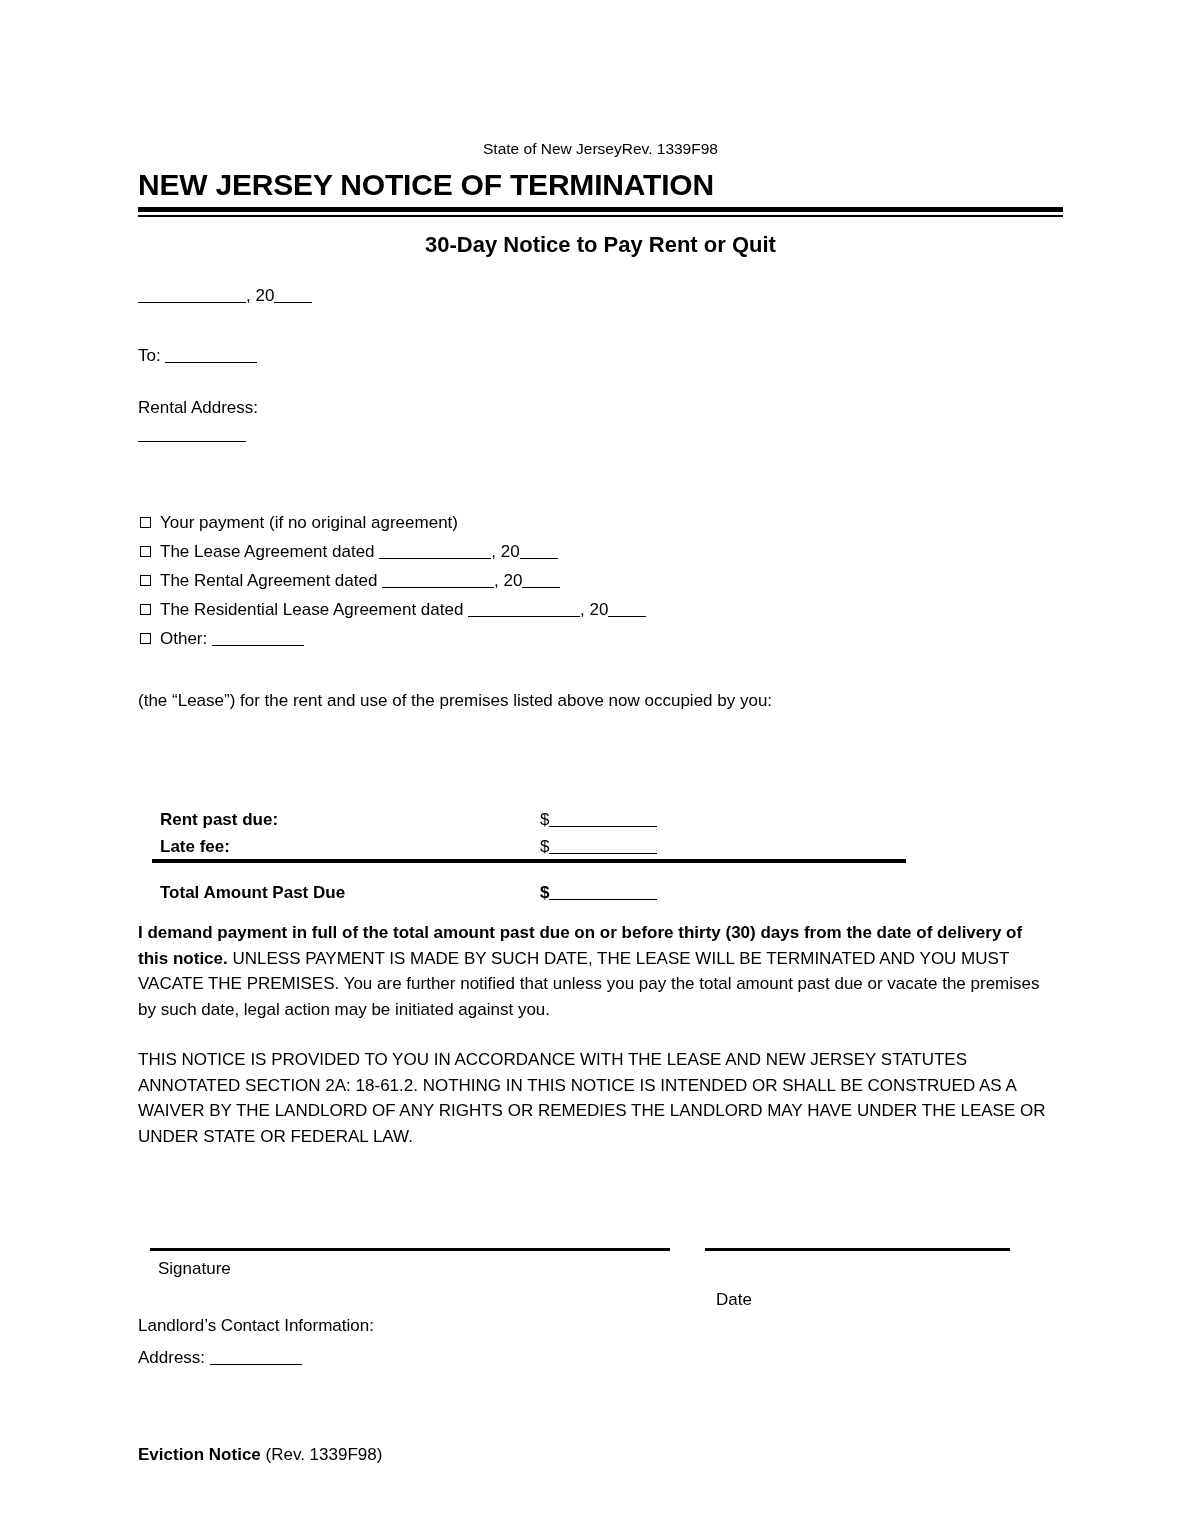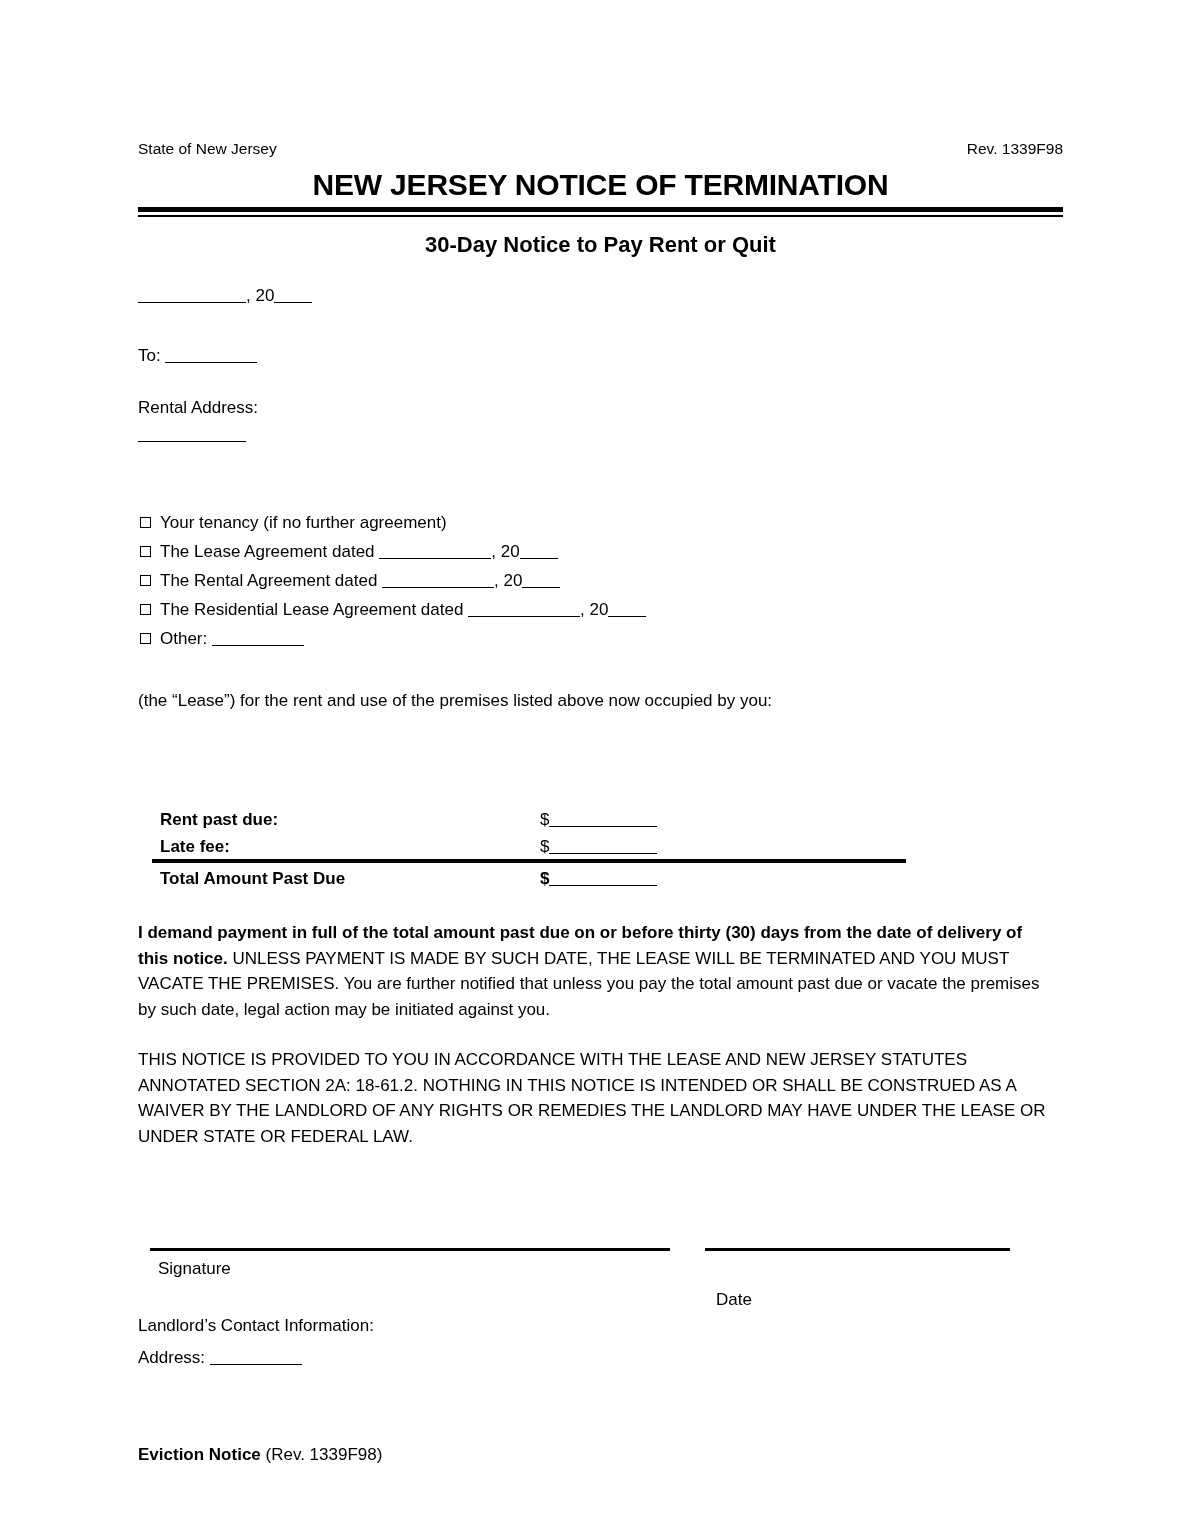--- a/index.html
+++ b/index.html
@@ -34,7 +34,7 @@
     left: 0;
     width: 925px;
     display: flex;
-    justify-content: space-between;
+    justify-content: center;
     align-items: baseline;
     font-size: 15.5px;
     line-height: 1.2;

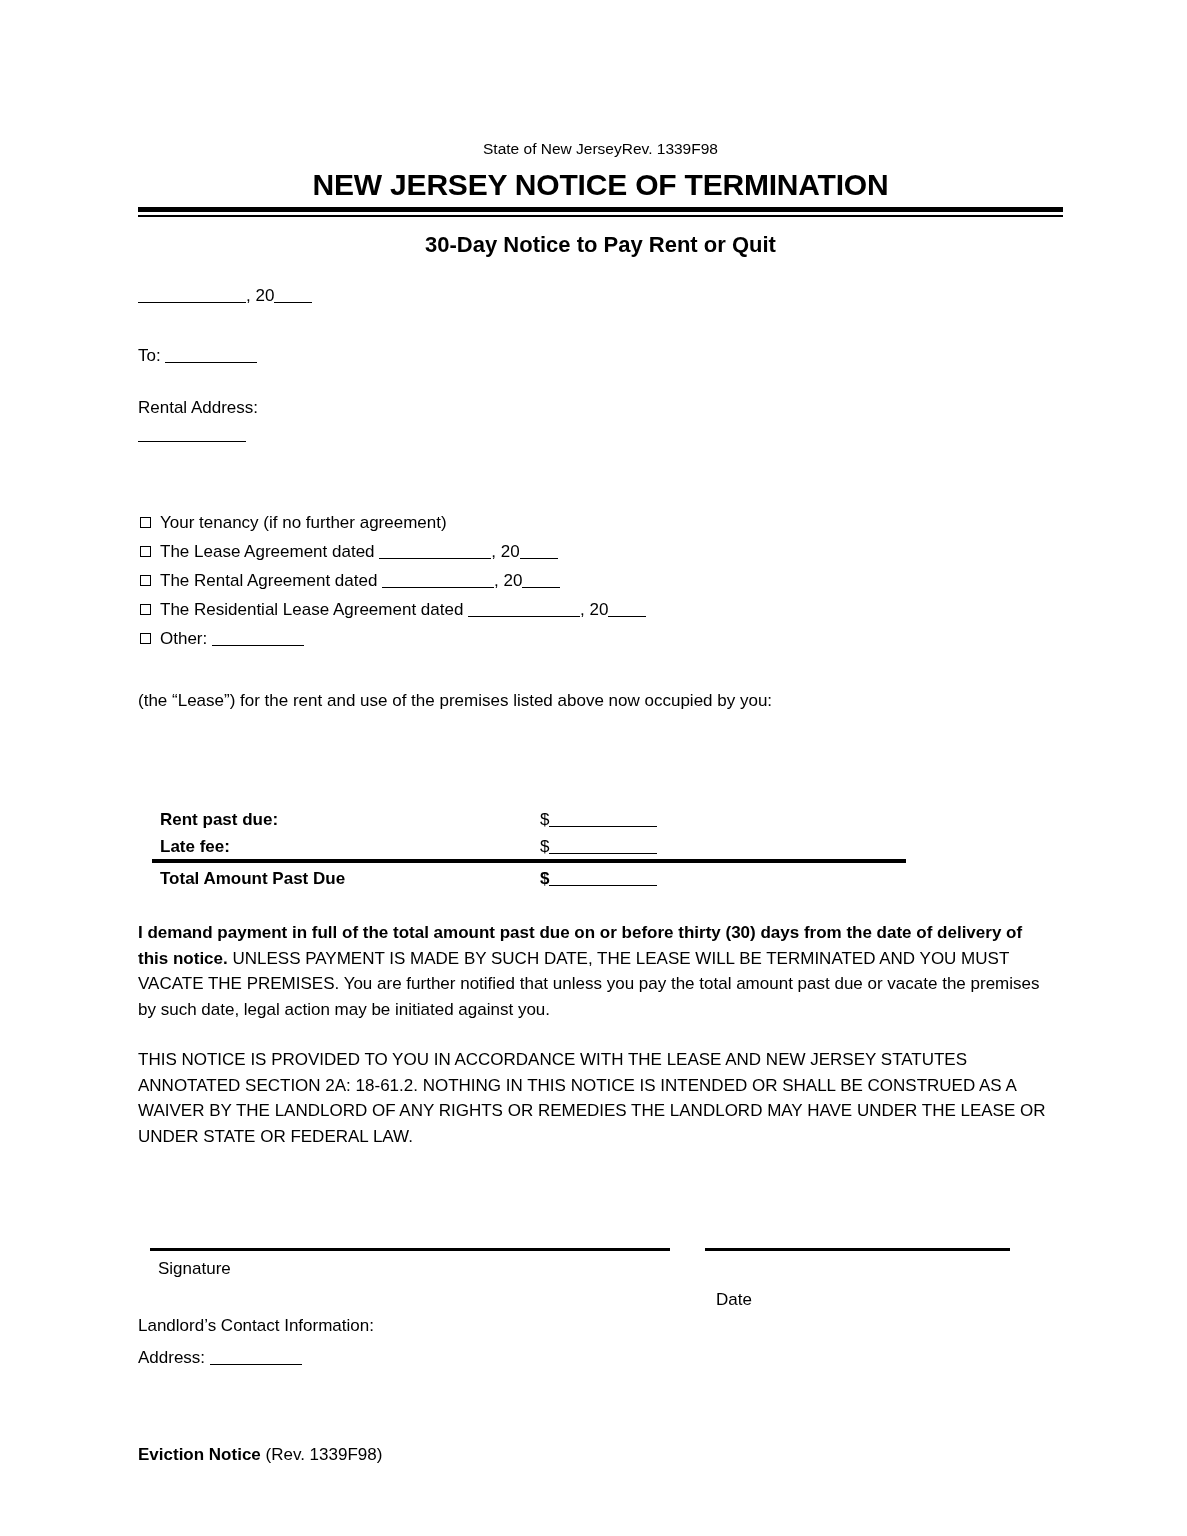--- a/index.html
+++ b/index.html
@@ -44,7 +44,7 @@
     top: 168px;
     left: 0;
     width: 925px;
-    text-align: center;
+    text-align: left;
     font-size: 30px;
     font-weight: bold;
     letter-spacing: -0.2px;

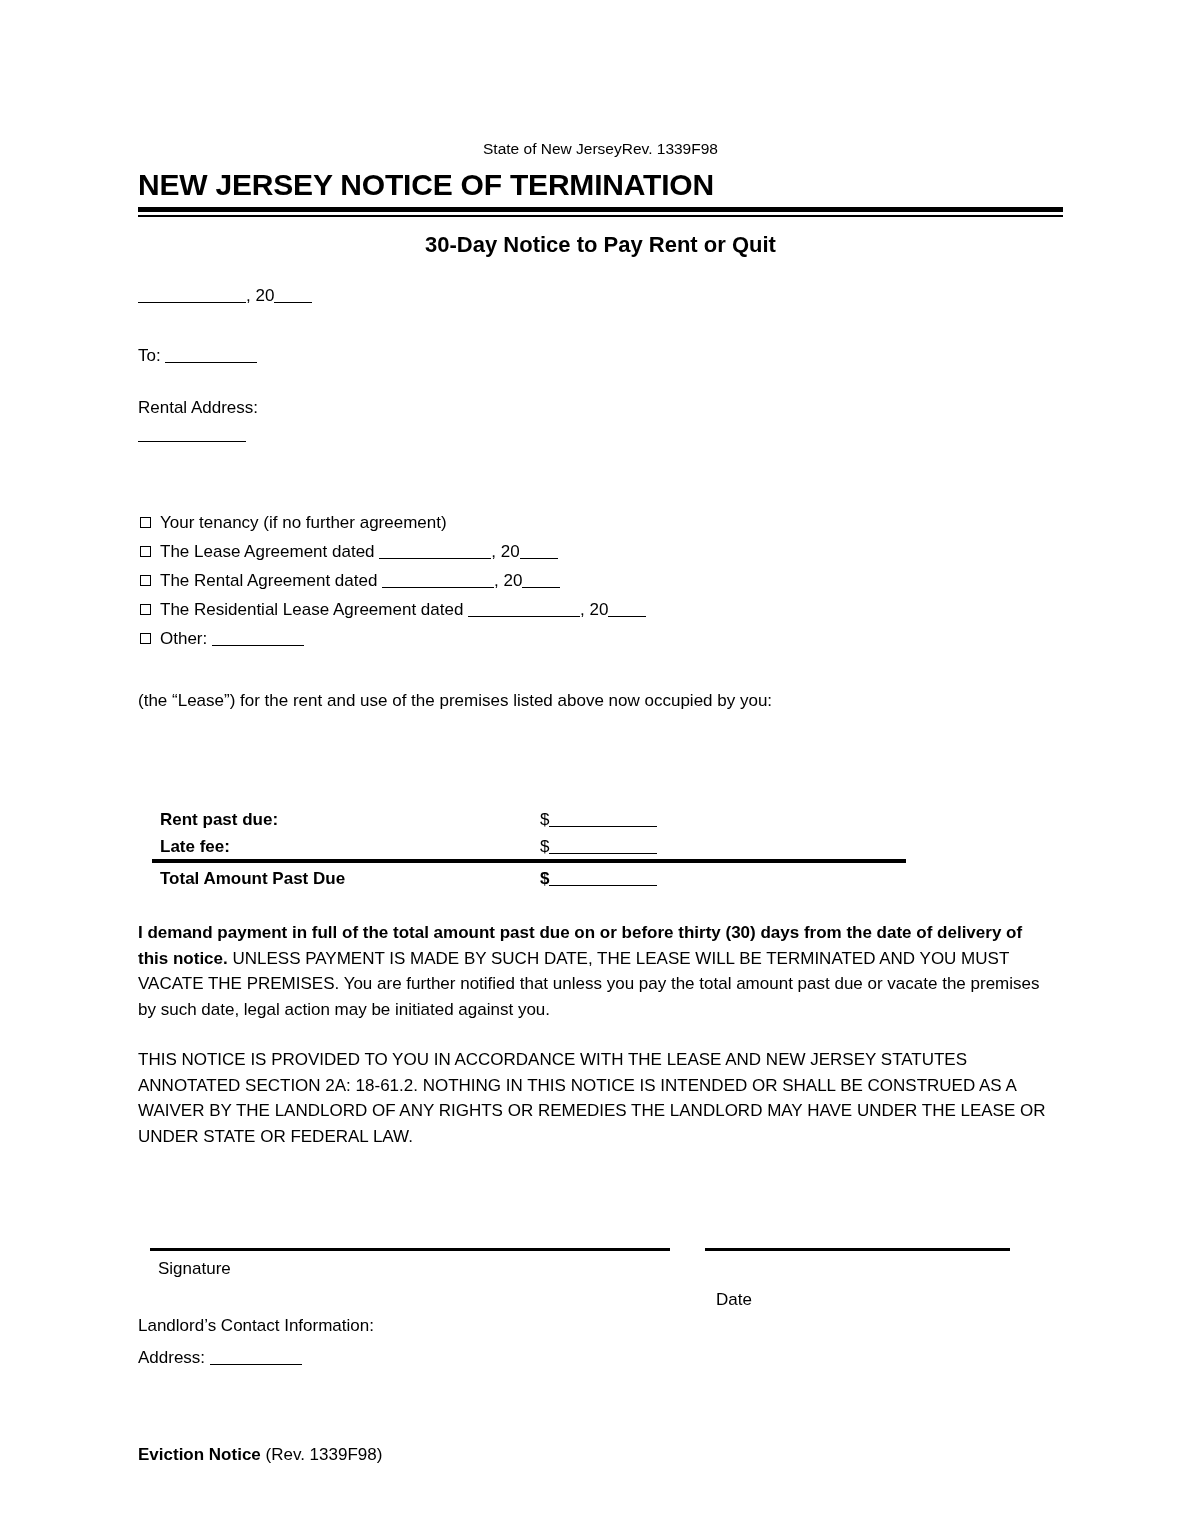--- a/index.html
+++ b/index.html
@@ -233,7 +233,7 @@
 
     <div class="checklist">
       <div class="chk-item">
-        <span class="box"></span><span>Your tenancy (if no further agreement)</span>
+        <span class="box"></span><span>Your payment (if no original agreement)</span>
       </div>
       <div class="chk-item">
         <span class="box"></span><span>The Lease Agreement dated</span>

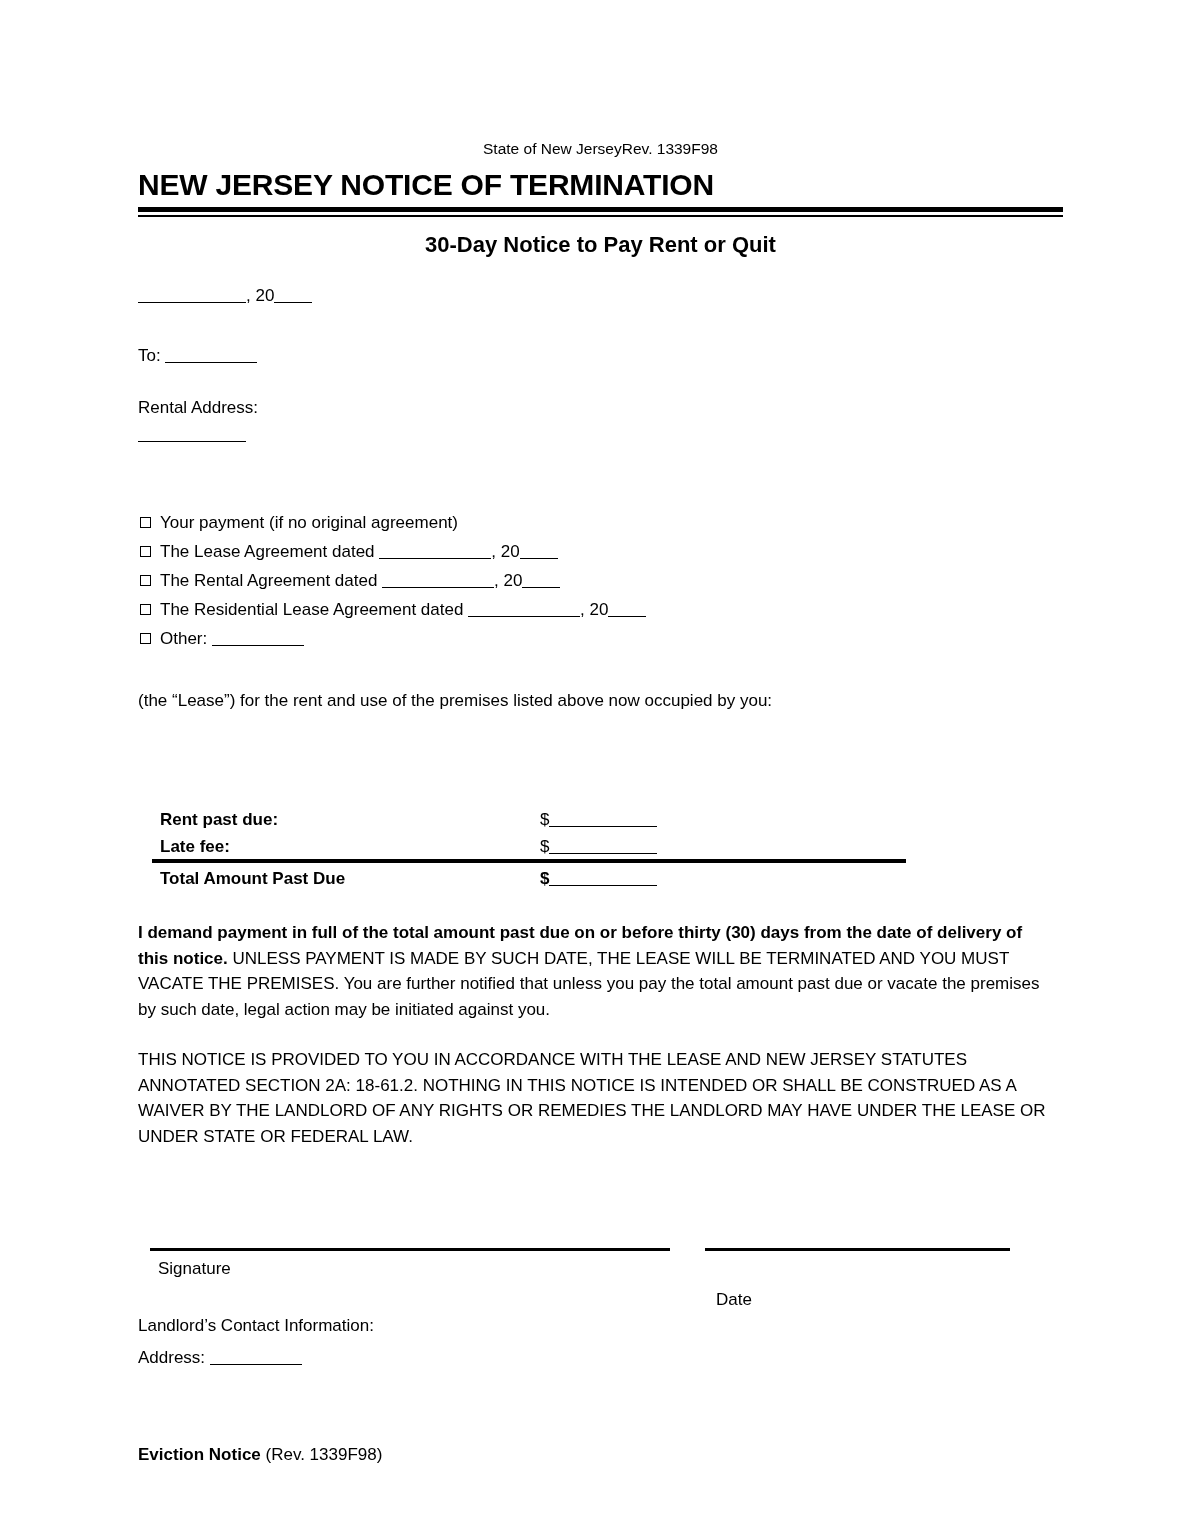--- a/index.html
+++ b/index.html
@@ -146,7 +146,7 @@
     height: 4px;
     background: #000;
   }
-  .amt-total { margin-top: 5px; }
+  .amt-total { margin-top: 19px; }
 
   
   .demand {

